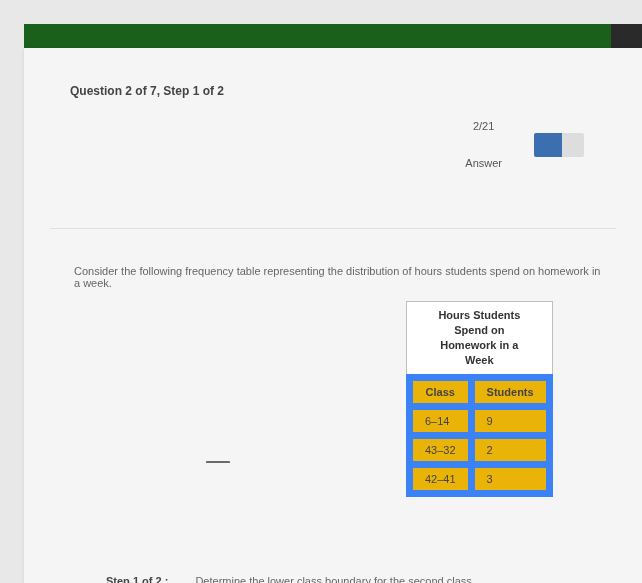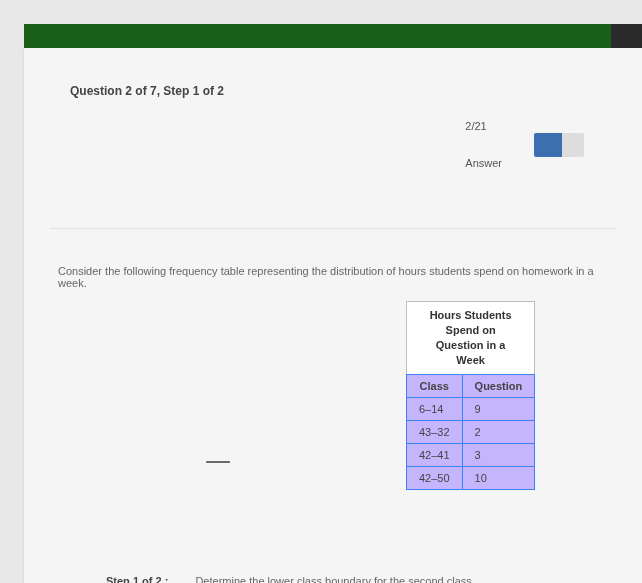--- a/index.html
+++ b/index.html
@@ -40,7 +40,7 @@
     position: relative;
   }
   .score-row { display: flex; align-items: center; gap: 8px; }
-  .score-col { text-align: left; line-height: 1.2; }
+  .score-col { text-align: center; line-height: 1.2; }
   .progress {
     width: 50px; height: 7px; background: #ddd; border-radius: 2px;
     position: relative; overflow: hidden;

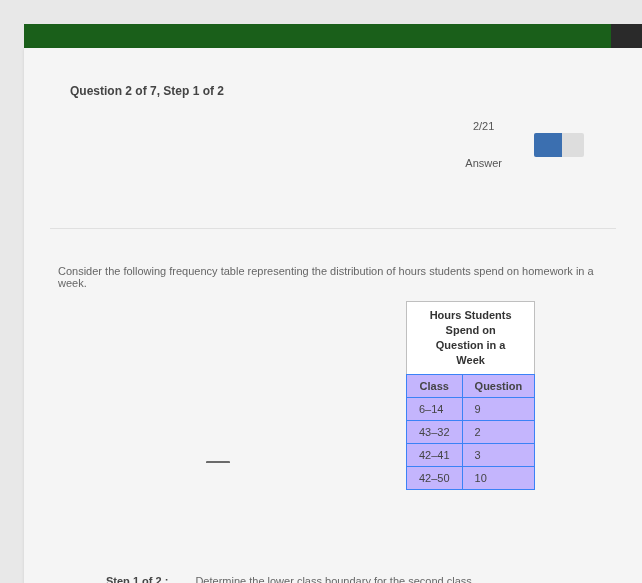--- a/index.html
+++ b/index.html
@@ -55,6 +55,7 @@
     padding: 12px 22px;
     font-size: 11px;
     color: #666;
+    margin-left: 16px;
   }
   .content {
     position: relative;

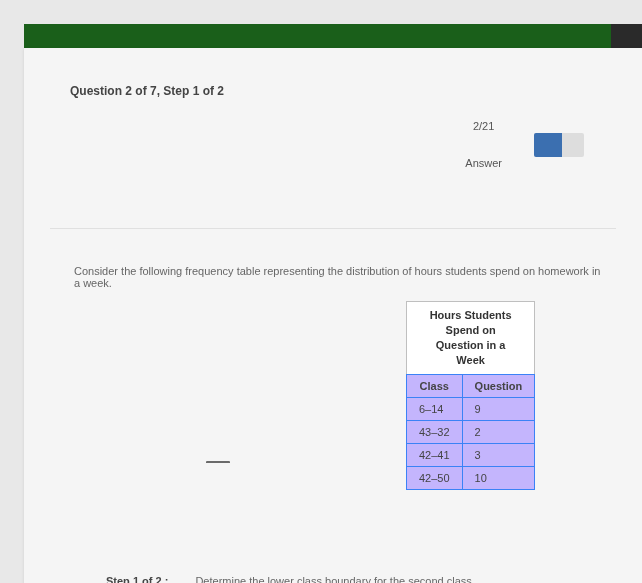--- a/index.html
+++ b/index.html
@@ -75,7 +75,7 @@
     left: 370px;
     top: 0;
     border-collapse: collapse;
-    background: #c4b5fd;
+    background: #eab308;
     font-size: 11px;
     color: #444;
   }

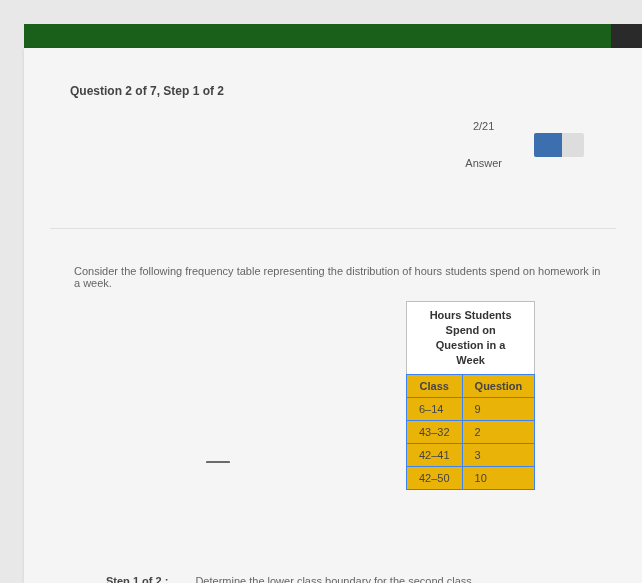--- a/index.html
+++ b/index.html
@@ -170,7 +170,7 @@
       <caption>
         <span>Hours Students</span><br>
         <span>Spend on</span><br>
-        <span>Question in a</span><br>
+        <span>Homework in a</span><br>
         <span>Week</span>
       </caption>
       <thead>

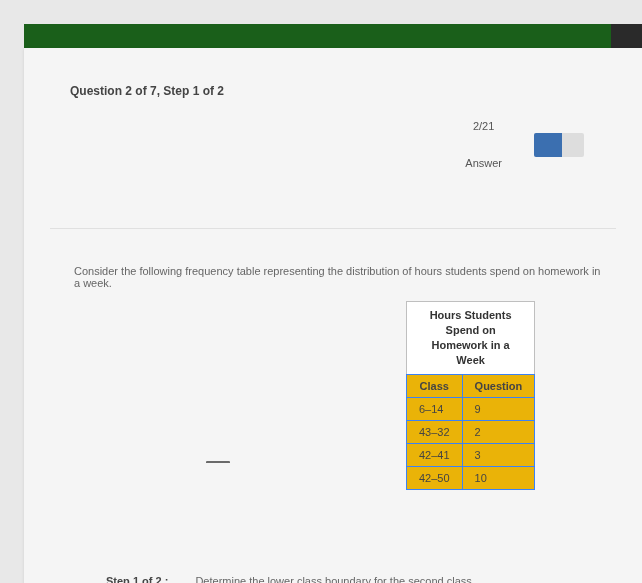--- a/index.html
+++ b/index.html
@@ -92,7 +92,7 @@
     background: #fff;
   }
   .freq-table th, .freq-table td {
-    border: 1px solid #3b82f6;
+    border: 7px solid #3b82f6;
     padding: 5px 12px;
   }
   .freq-table th { font-weight: bold; }

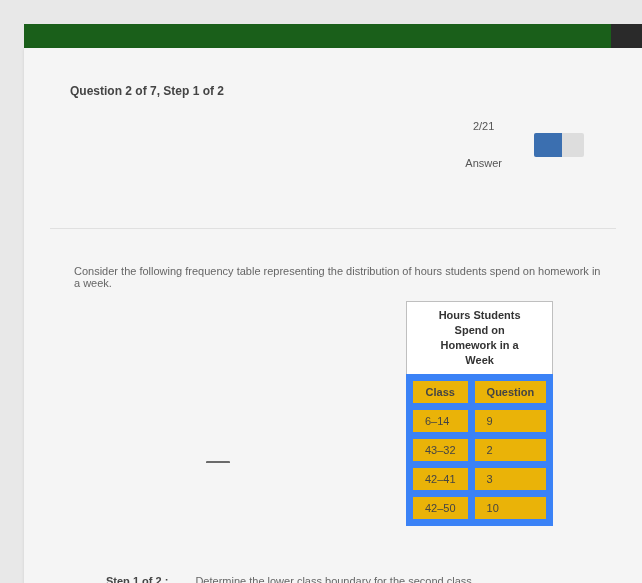--- a/index.html
+++ b/index.html
@@ -176,7 +176,7 @@
       <thead>
         <tr>
           <th>Class</th>
-          <th>Question</th>
+          <th>Students</th>
         </tr>
       </thead>
       <tbody>

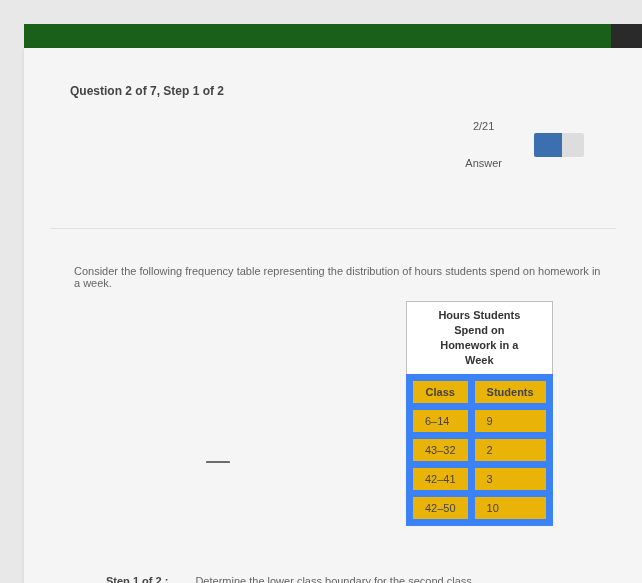--- a/index.html
+++ b/index.html
@@ -192,10 +192,6 @@
           <td>42–41</td>
           <td>3</td>
         </tr>
-        <tr>
-          <td>42–50</td>
-          <td>10</td>
-        </tr>
       </tbody>
     </table>
   </div>

